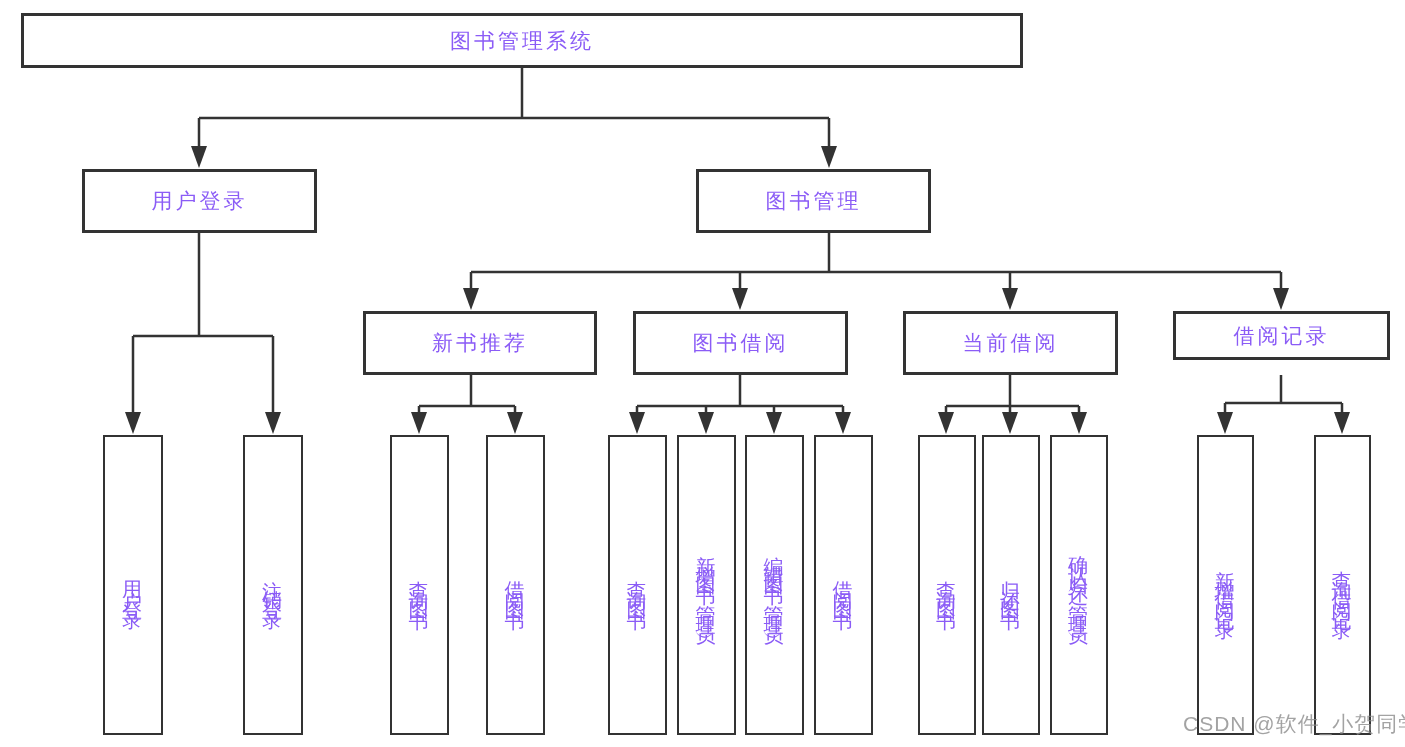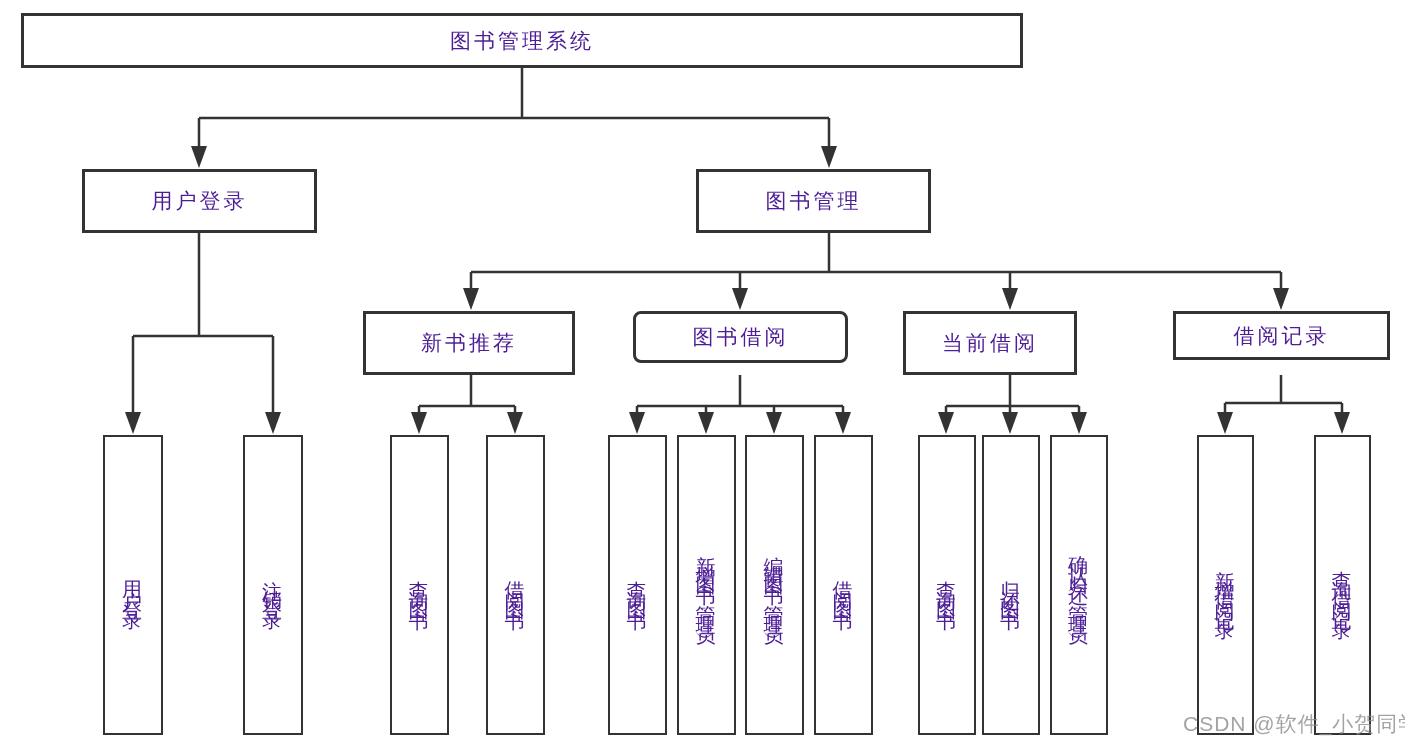--- a/index.html
+++ b/index.html
@@ -25,7 +25,7 @@
     display: flex;
     align-items: center;
     justify-content: center;
-    color: #4c1d95;
+    color: #8b5cf6;
     font-size: 21px;
     letter-spacing: 3px;
     white-space: nowrap;

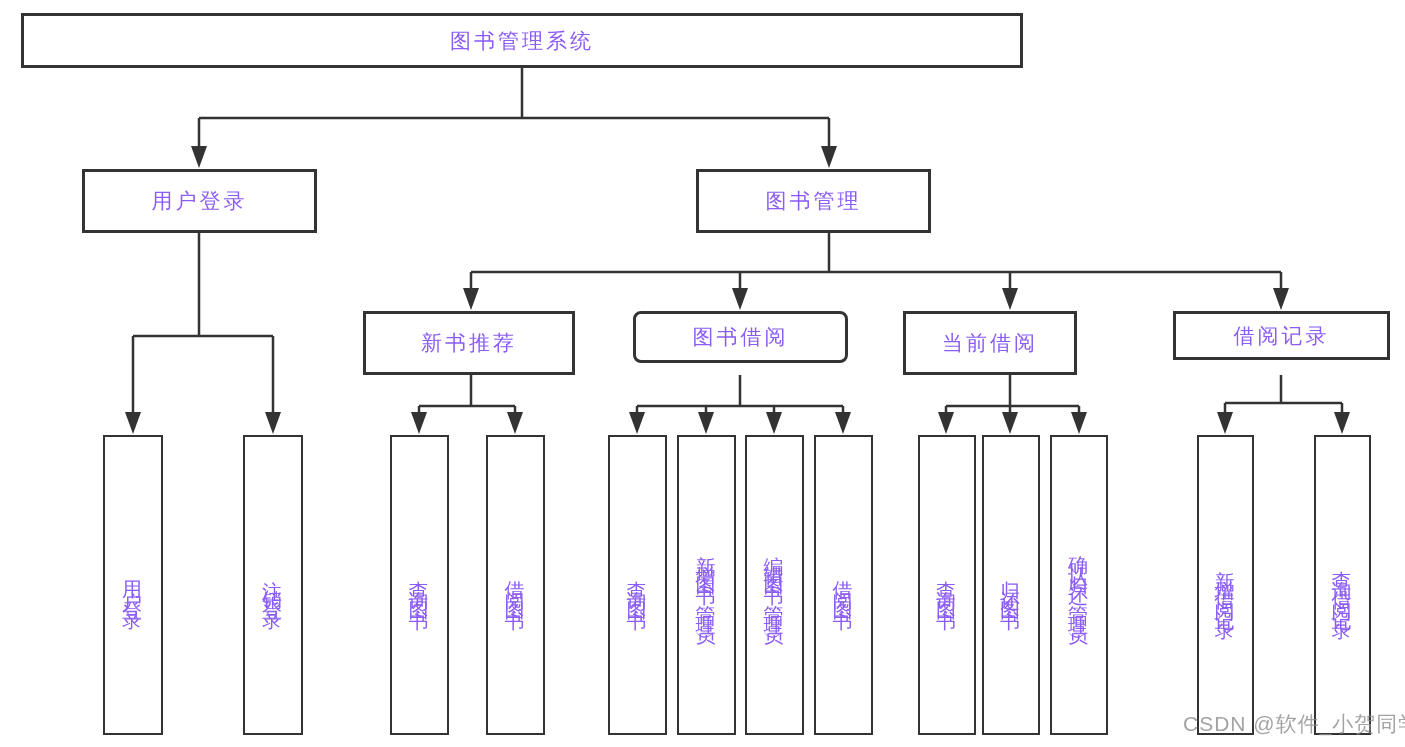--- a/index.html
+++ b/index.html
@@ -123,7 +123,7 @@
   <div class="node" style="left:82px; top:169px; width:235px; height:64px;">用户登录</div>
   <div class="node" style="left:696px; top:169px; width:235px; height:64px;">图书管理</div>
 
-  <div class="node" style="left:363px; top:311px; width:212px; height:64px;">新书推荐</div>
+  <div class="node" style="left:363px; top:311px; width:234px; height:64px;">新书推荐</div>
   <div class="node" style="left:633px; top:311px; width:215px; height:52px;border-radius:8px;">图书借阅</div>
   <div class="node" style="left:903px; top:311px; width:174px; height:64px;">当前借阅</div>
   <div class="node" style="left:1173px; top:311px; width:217px; height:49px;">借阅记录</div>

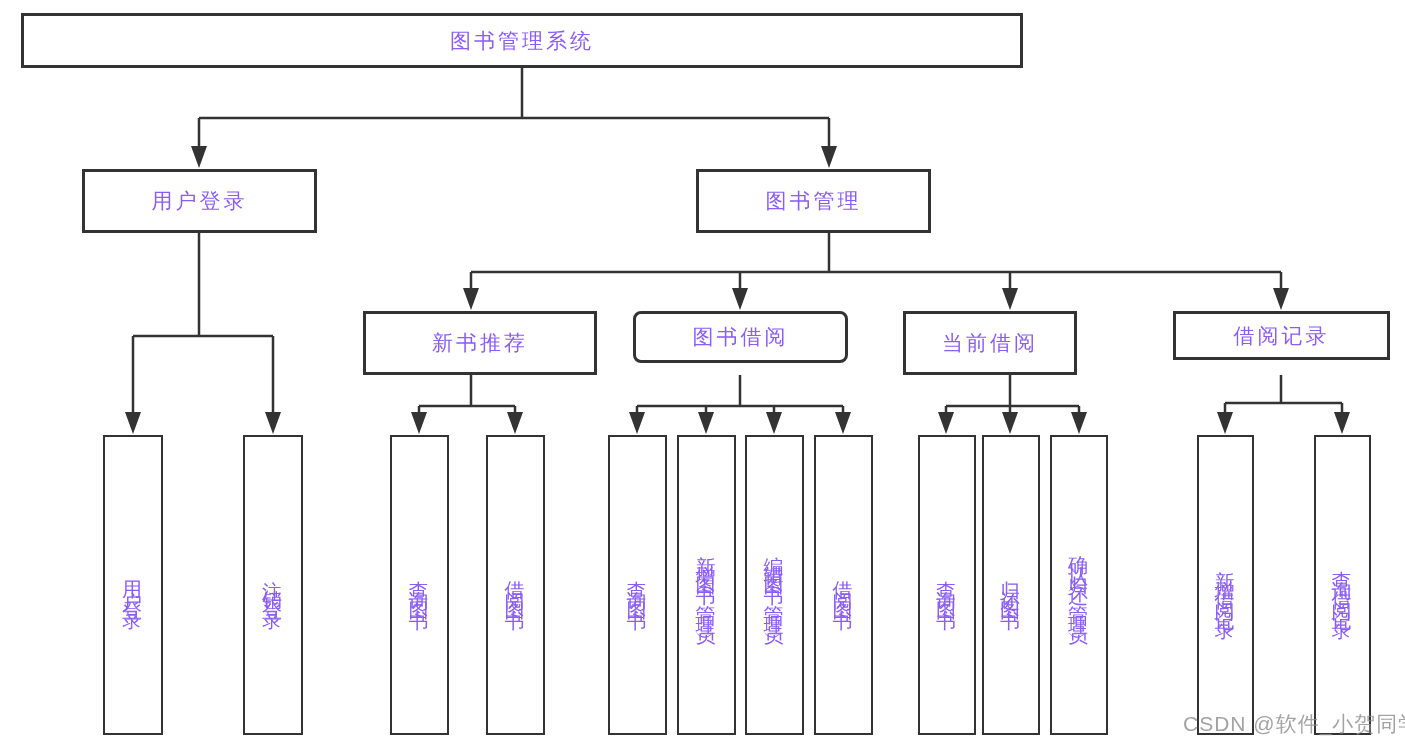--- a/index.html
+++ b/index.html
@@ -124,7 +124,7 @@
   <div class="node" style="left:696px; top:169px; width:235px; height:64px;">图书管理</div>
 
   <div class="node" style="left:363px; top:311px; width:234px; height:64px;">新书推荐</div>
-  <div class="node" style="left:633px; top:311px; width:215px; height:52px;border-radius:8px;">图书借阅</div>
+  <div class="node" style="left:633px; top:311px; width:215px; height:64px;">图书借阅</div>
   <div class="node" style="left:903px; top:311px; width:174px; height:64px;">当前借阅</div>
   <div class="node" style="left:1173px; top:311px; width:217px; height:49px;">借阅记录</div>
 

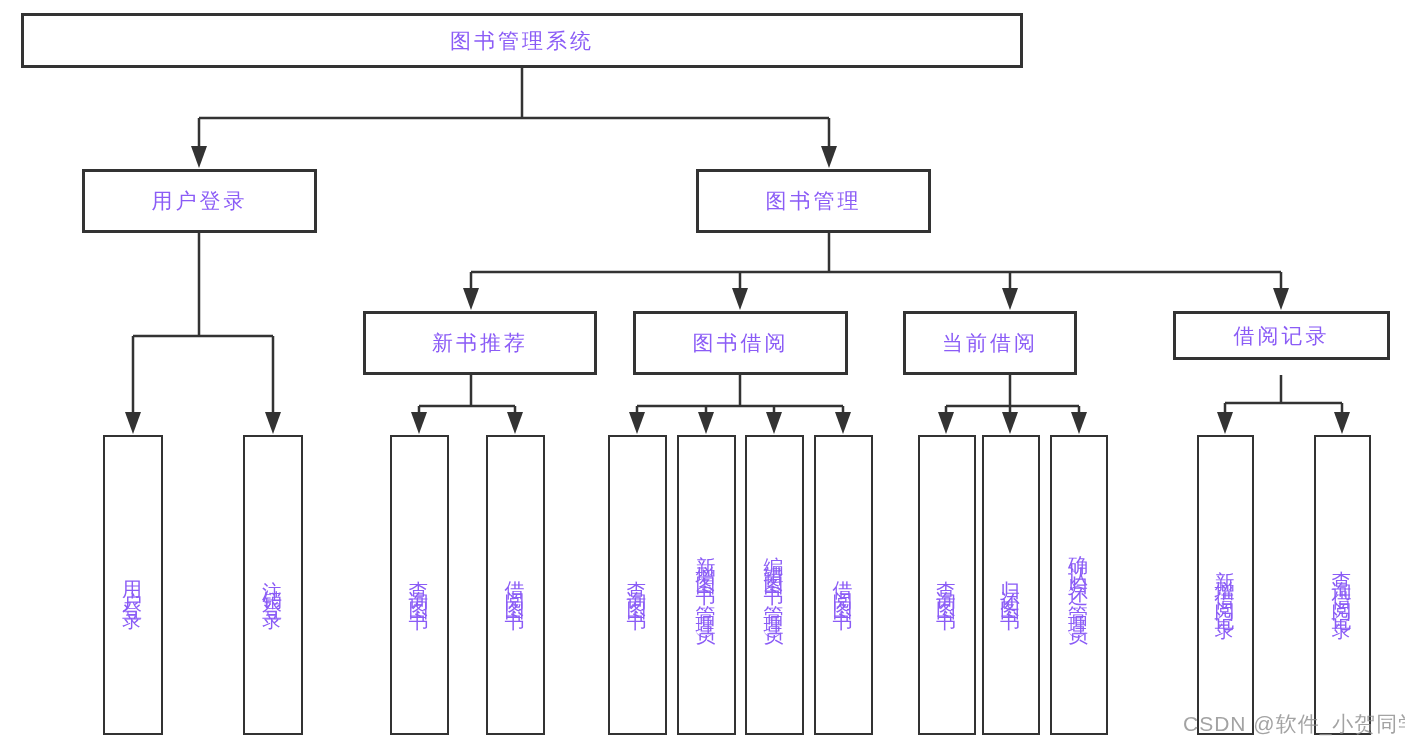--- a/index.html
+++ b/index.html
@@ -125,7 +125,7 @@
 
   <div class="node" style="left:363px; top:311px; width:234px; height:64px;">新书推荐</div>
   <div class="node" style="left:633px; top:311px; width:215px; height:64px;">图书借阅</div>
-  <div class="node" style="left:903px; top:311px; width:174px; height:64px;">当前借阅</div>
+  <div class="node" style="left:903px; top:311px; width:215px; height:64px;">当前借阅</div>
   <div class="node" style="left:1173px; top:311px; width:217px; height:49px;">借阅记录</div>
 
   <div class="node leaf" style="left:103px; top:435px; width:60px; height:300px;">用户登录</div>

